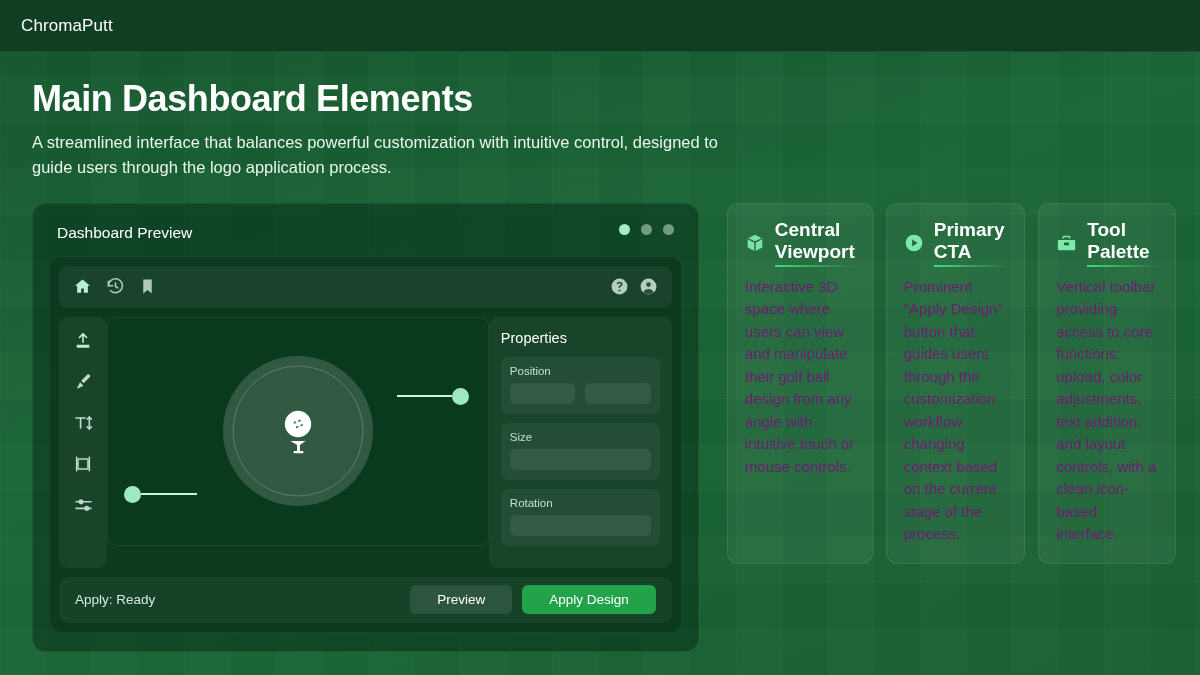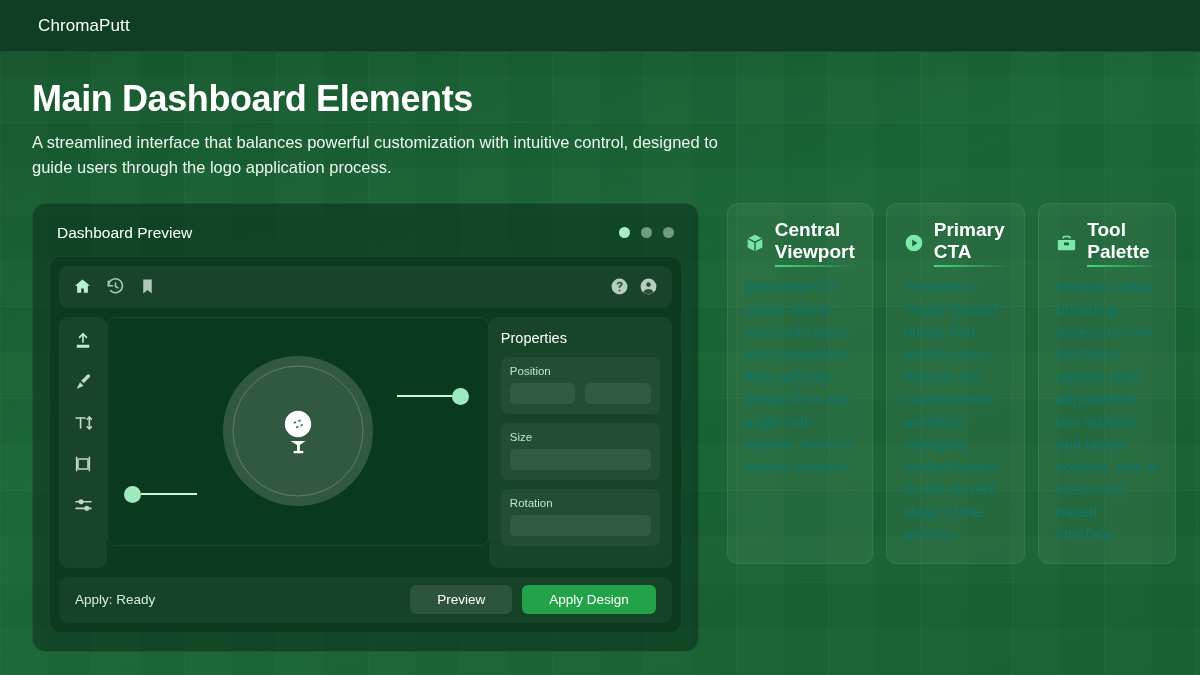--- a/index.html
+++ b/index.html
@@ -27,7 +27,7 @@
     background-color: #0f3e22;
     border-bottom: 1px solid rgba(255,255,255,0.07);
     display: flex; align-items: center;
-    padding: 0 38px;
+    padding: 0 21px;
     position: relative;
   }
   .brand {

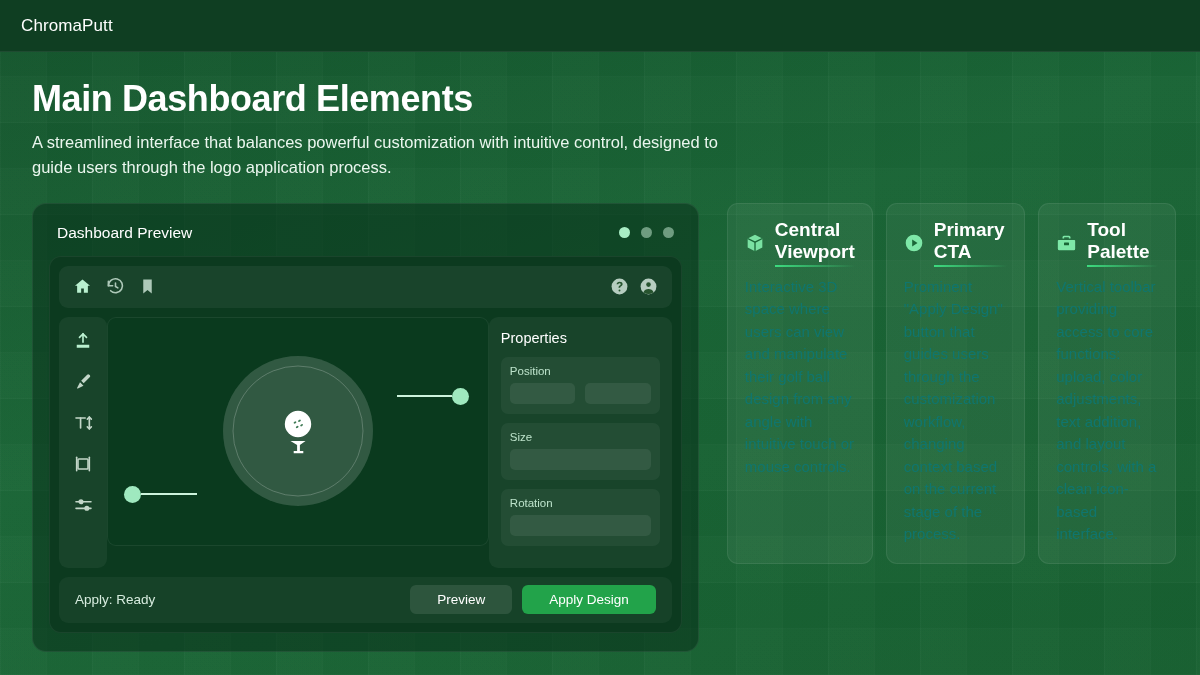--- a/index.html
+++ b/index.html
@@ -72,7 +72,7 @@
     padding: 16px 16px 18px 16px;
   }
   .preview-head {
-    display: flex; align-items: center; justify-content: space-between;
+    display: flex; align-items: flex-start; justify-content: space-between;
     padding: 4px 8px 14px 8px;
   }
   .preview-label { font-size: 15.5px; color: #ffffff; font-weight: 400; }

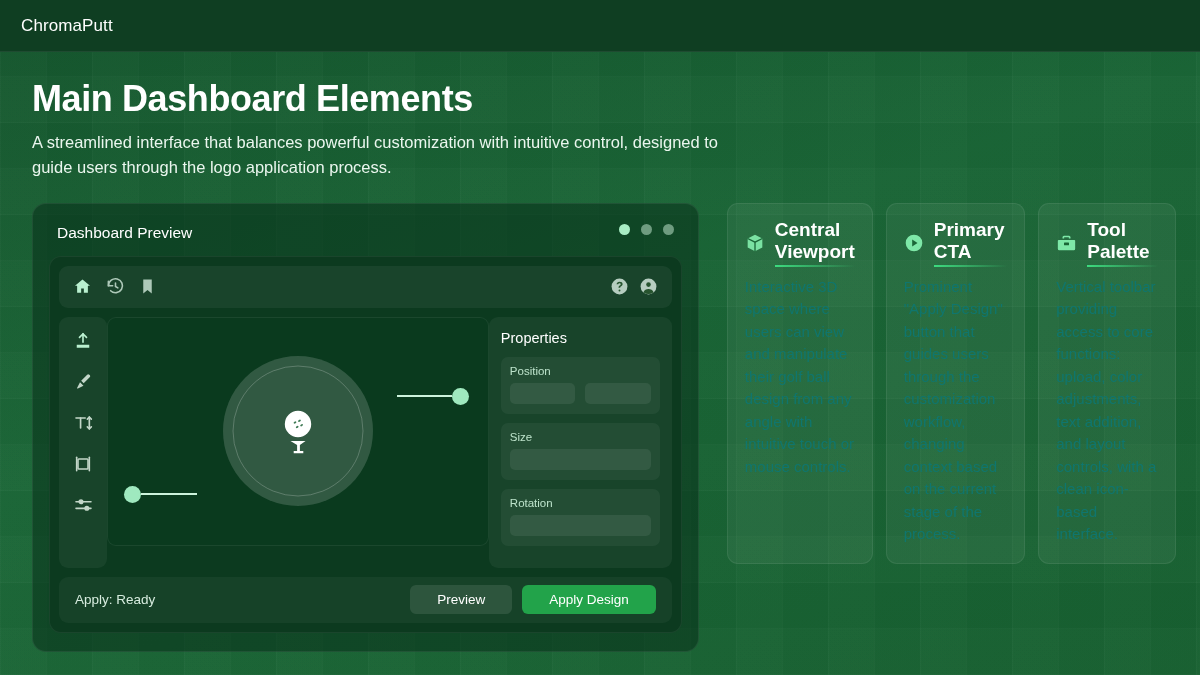--- a/index.html
+++ b/index.html
@@ -223,7 +223,7 @@
     margin-top: 9px;
     font-size: 15px;
     line-height: 1.5;
-    color: #0f766e;
+    color: #701a75;
   }
 </style>
 </head>

